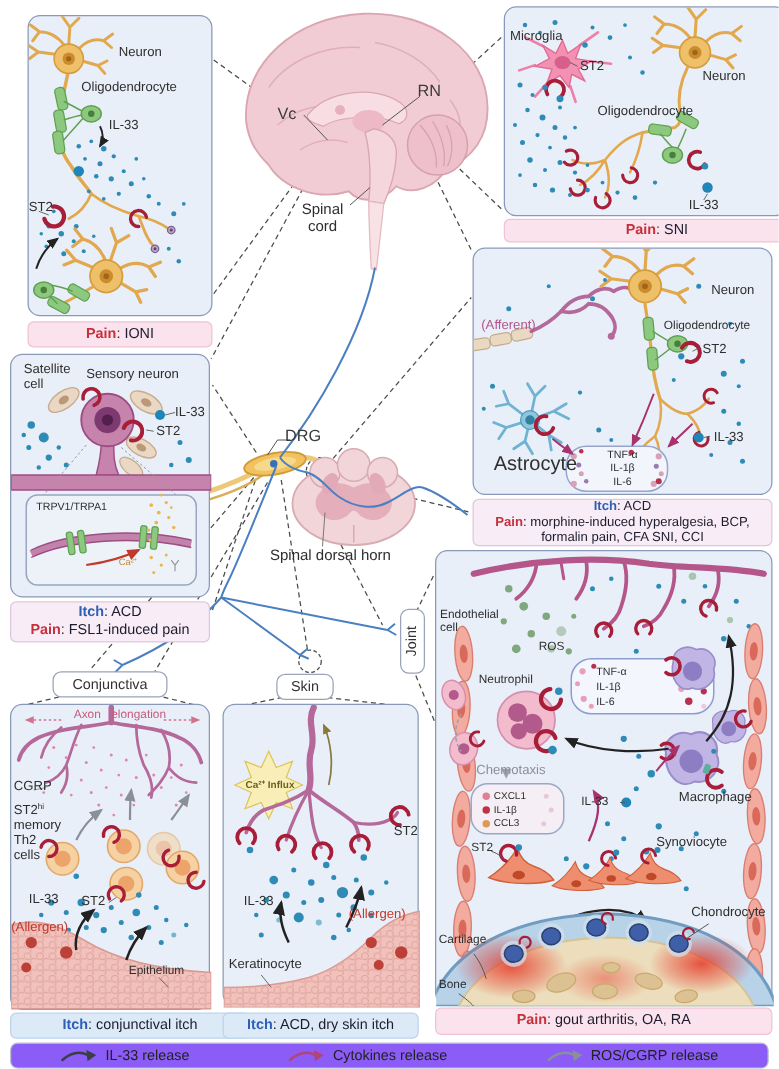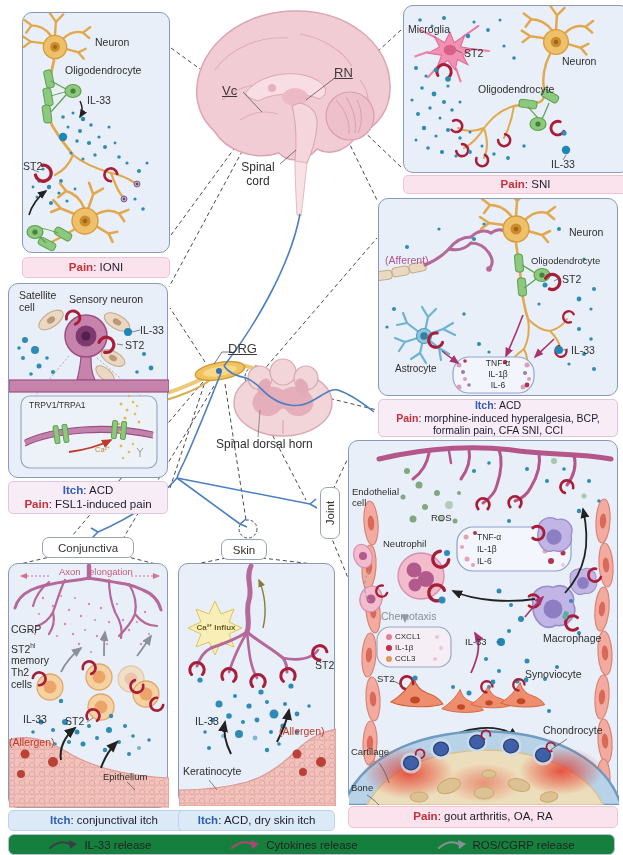--- a/index.html
+++ b/index.html
@@ -10,7 +10,7 @@
   .lbl{position:absolute;font-size:9.5px;line-height:1.13;color:#2e2e2e;white-space:nowrap;z-index:5;}
   .lbl.md{font-size:10.5px;}
   .lbl.lg{font-size:10px;}
-  .lbl.xl{font-size:13px;color:#3a3a3a;text-decoration:underline;}
+  .lbl.xl{font-size:13px;color:#3a3a3a;}
   .lbl.c{text-align:center;}
   .mauve{color:#b0568c;}
   .pinktx{color:#c85a7e;}

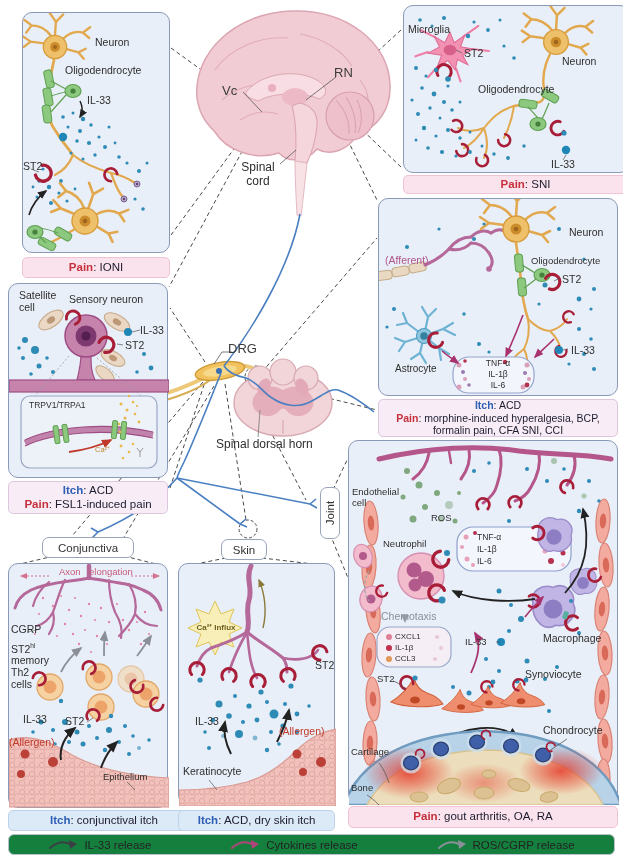--- a/index.html
+++ b/index.html
@@ -9,7 +9,7 @@
   .panel>svg{position:absolute;left:0;top:0;}
   .lbl{position:absolute;font-size:9.5px;line-height:1.13;color:#2e2e2e;white-space:nowrap;z-index:5;}
   .lbl.md{font-size:10.5px;}
-  .lbl.lg{font-size:10px;}
+  .lbl.lg{font-size:16px;}
   .lbl.xl{font-size:13px;color:#3a3a3a;}
   .lbl.c{text-align:center;}
   .mauve{color:#b0568c;}

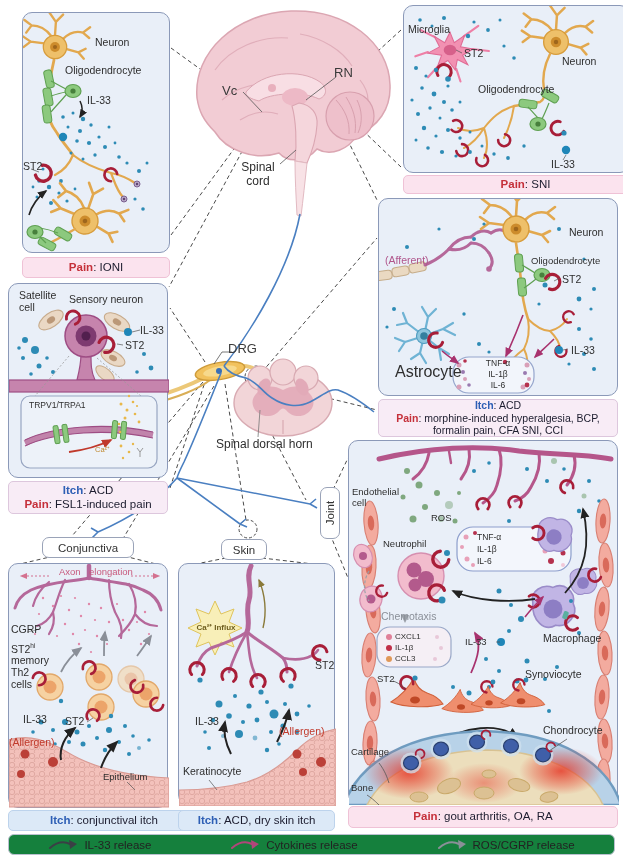--- a/index.html
+++ b/index.html
@@ -879,7 +879,7 @@
     <div class="lbl md" style="left:194px;top:192px;">Macrophage</div>
     <div class="lbl" style="left:28px;top:233px;">ST2</div>
     <div class="lbl md" style="left:176px;top:228px;">Synoviocyte</div>
-    <div class="lbl md" style="left:194px;top:284px;">Chondrocyte</div>
+    <div class="lbl md" style="left:204px;top:284px;">Chondrocyte</div>
     <div class="lbl" style="left:2px;top:306px;">Cartilage</div>
     <div class="lbl" style="left:2px;top:342px;">Bone</div>
   </div>

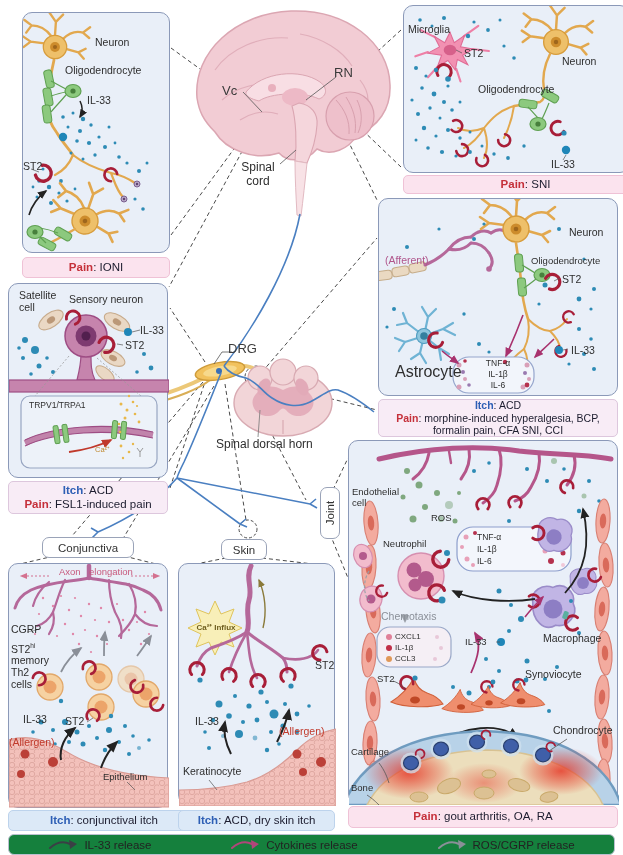--- a/index.html
+++ b/index.html
@@ -32,7 +32,7 @@
   .titlebox{position:absolute;background:#fff;border:1.2px solid #9aa3b8;border-radius:7px;display:flex;align-items:center;
             justify-content:center;font-size:11.5px;color:#333;z-index:6;box-sizing:border-box;}
   .vtext{transform:rotate(-90deg);white-space:nowrap;}
-  .legend{position:absolute;left:8px;top:834px;width:607px;height:21px;background:#15803d;border:1px solid #b9c0cf;
+  .legend{position:absolute;left:8px;top:834px;width:607px;height:21px;background:#8b5cf6;border:1px solid #b9c0cf;
           border-radius:6px;display:flex;align-items:center;justify-content:space-around;z-index:6;box-sizing:border-box;}
   .legend .item{display:flex;align-items:center;gap:6px;font-size:11.5px;color:#222;}
   sup{font-size:6.5px;}

